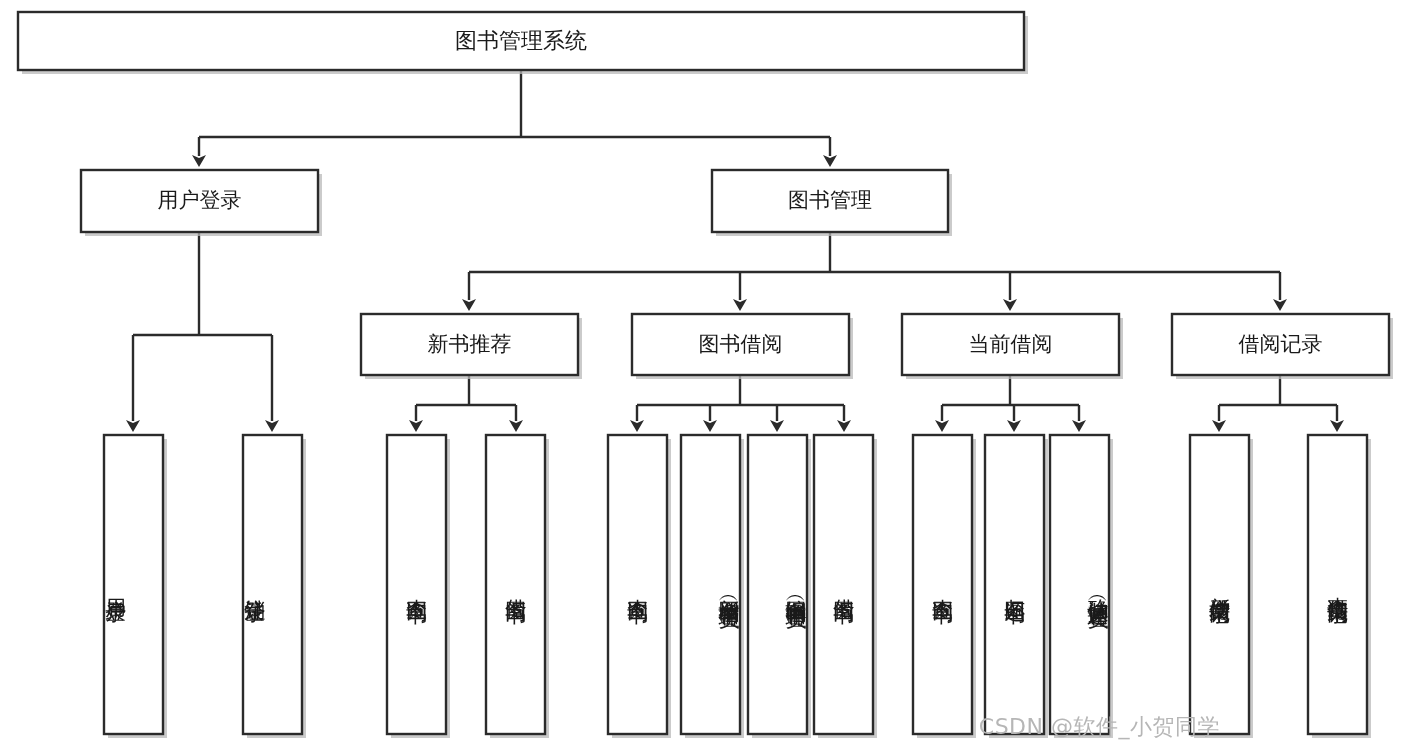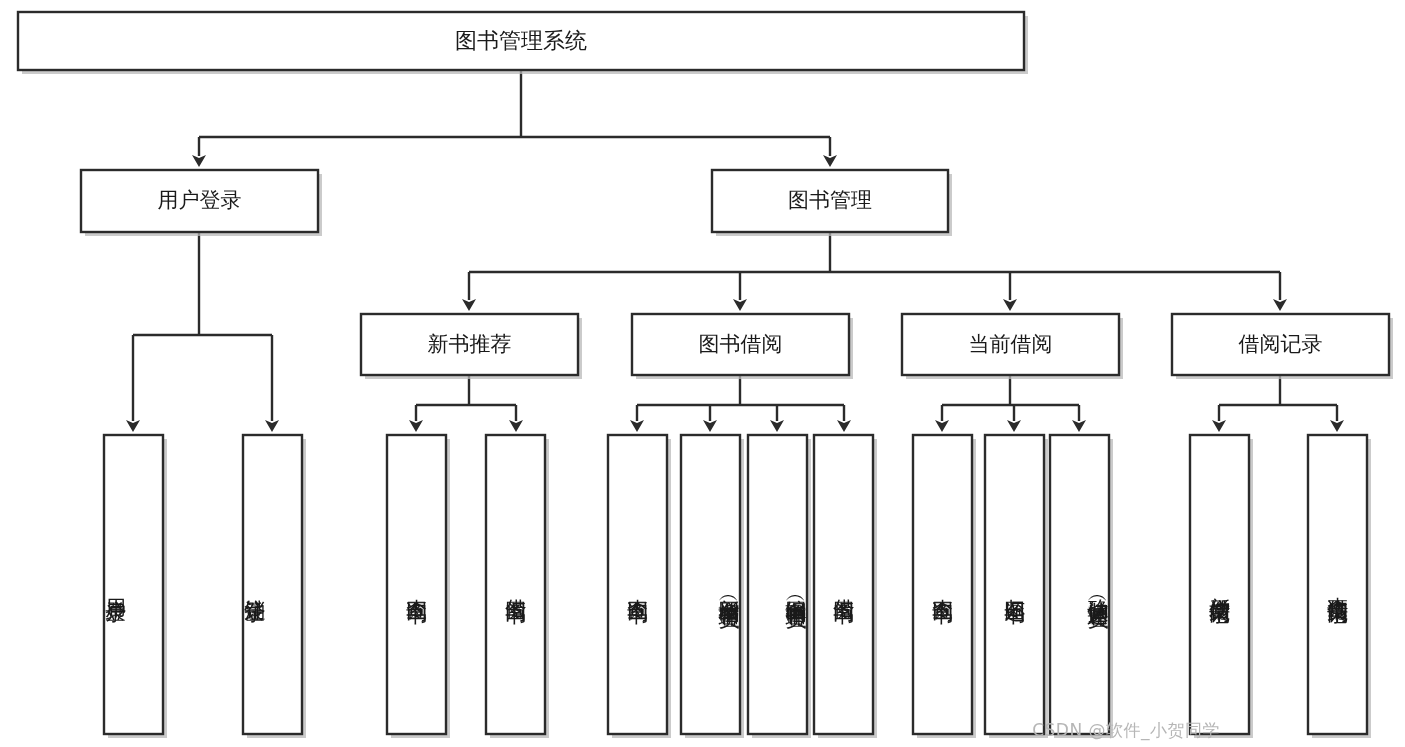--- a/index.html
+++ b/index.html
@@ -81,7 +81,7 @@
     right: 8px;
     bottom: 5px;
     font-family: "DejaVu Sans", "Liberation Sans", sans-serif;
-    font-size: 17px;
+    font-size: 22px;
     color: #b6b6b6;
     white-space: nowrap;
     letter-spacing: 0.5px;

